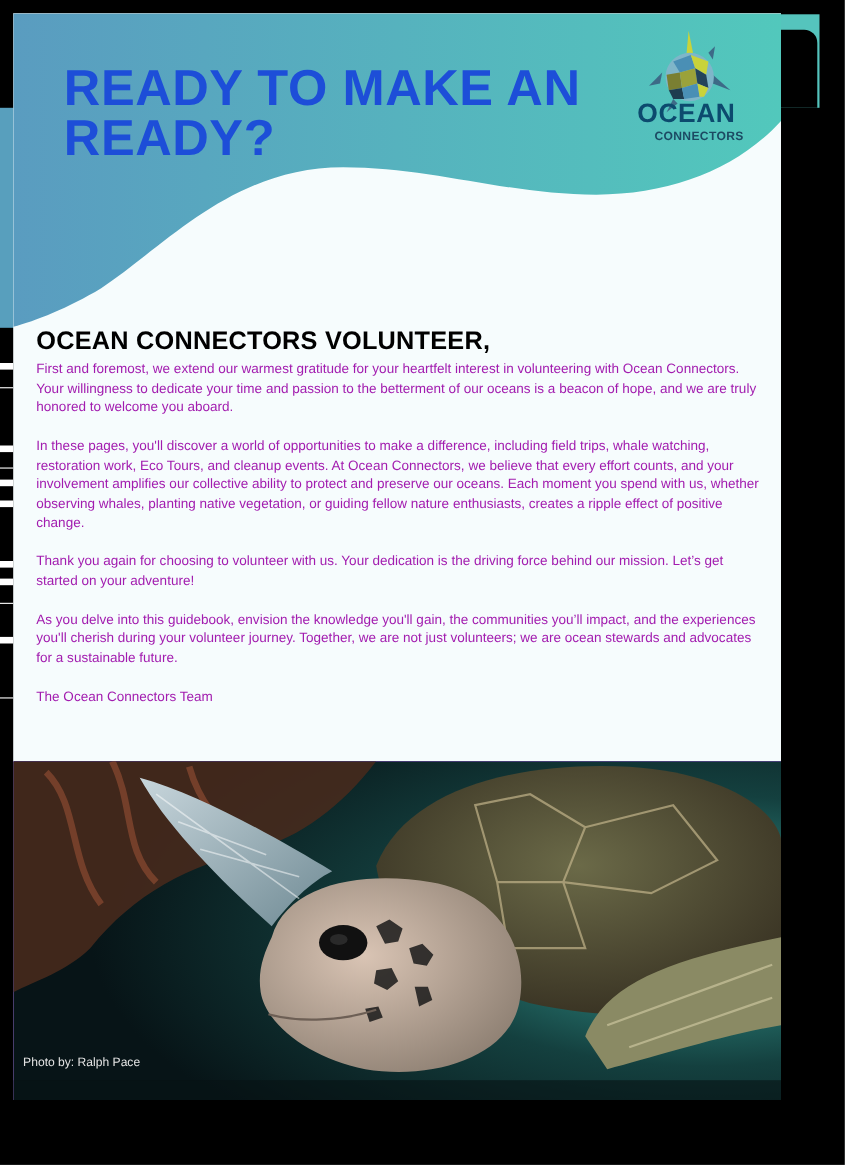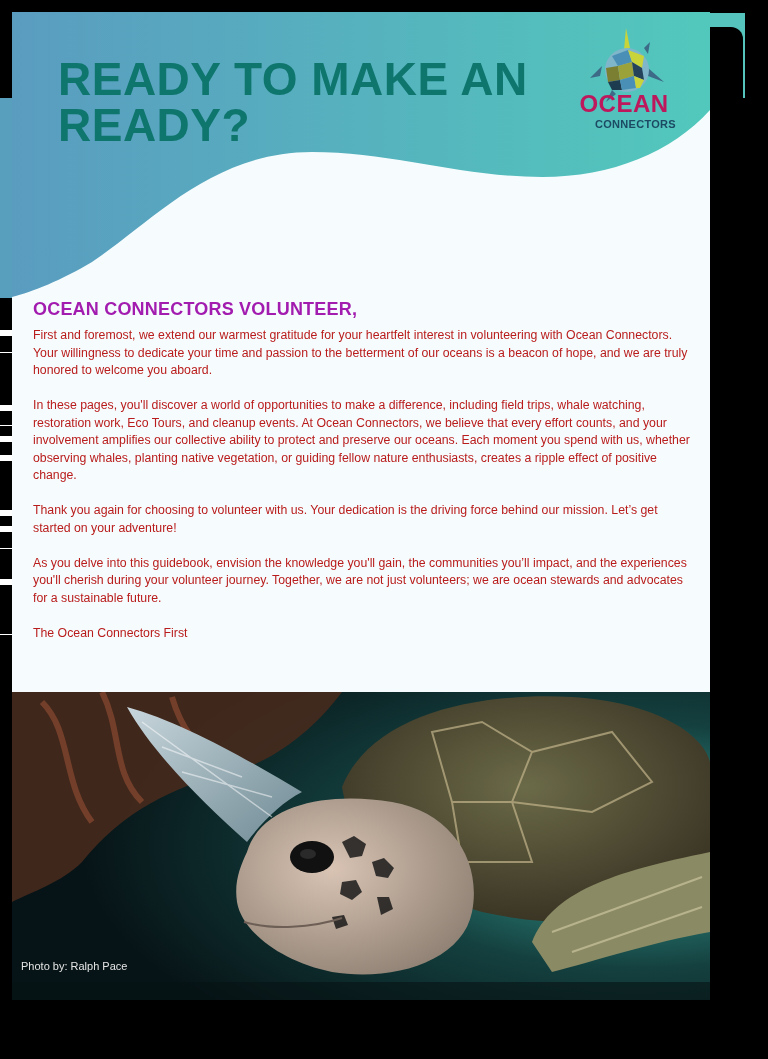--- a/index.html
+++ b/index.html
@@ -31,7 +31,7 @@
   .header-wave { position: absolute; left: 0; top: 0; width: 698px; height: 290px; }
   .hero-title {
     position: absolute; left: 46px; top: 44px; margin: 0;
-    color: #0f766e; font-weight: 700; font-size: 46px; line-height: 46px;
+    color: #1d4ed8; font-weight: 700; font-size: 46px; line-height: 46px;
     letter-spacing: 0.5px; width: 520px;
   }
   .logo { position: absolute; left: 560px; top: 14px; width: 110px; height: 110px; }

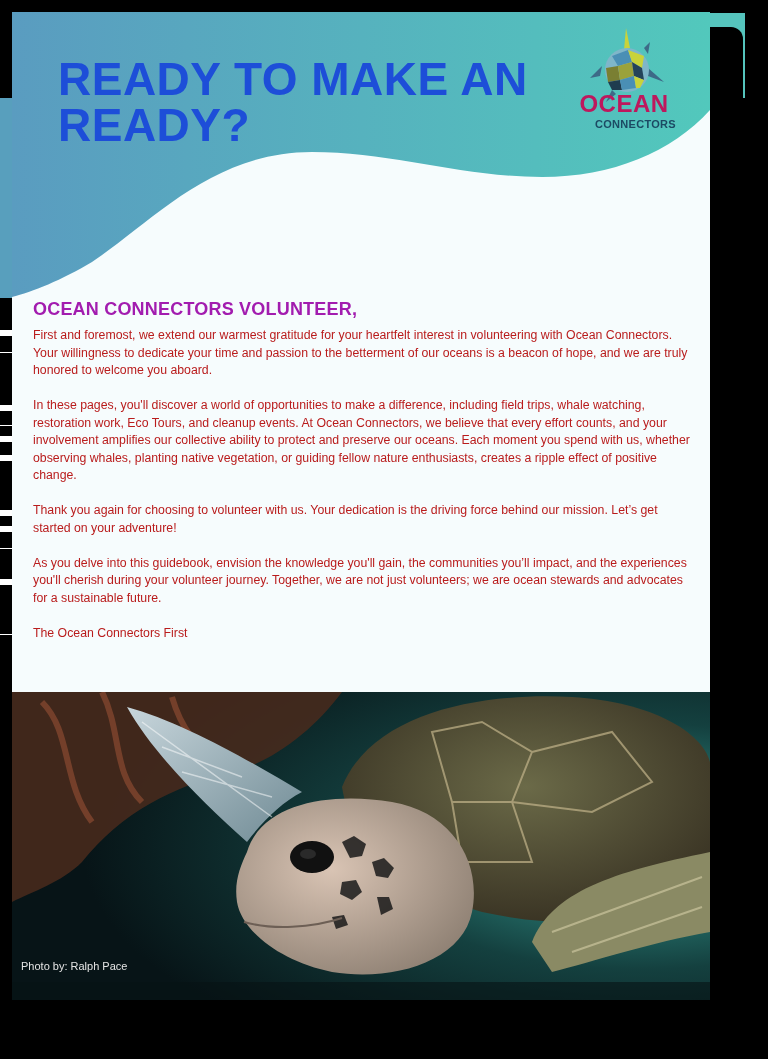--- a/index.html
+++ b/index.html
@@ -37,7 +37,7 @@
   .logo { position: absolute; left: 560px; top: 14px; width: 110px; height: 110px; }
   .logo-word-1 {
     position: absolute; left: 562px; top: 80px; width: 100px; text-align: center;
-    color: #be185d; font-weight: 700; font-size: 24px; letter-spacing: 0.5px; line-height: 24px;
+    color: #0c4a6e; font-weight: 700; font-size: 24px; letter-spacing: 0.5px; line-height: 24px;
   }
   .logo-word-2 {
     position: absolute; left: 560px; top: 106px; width: 104px; text-align: right;

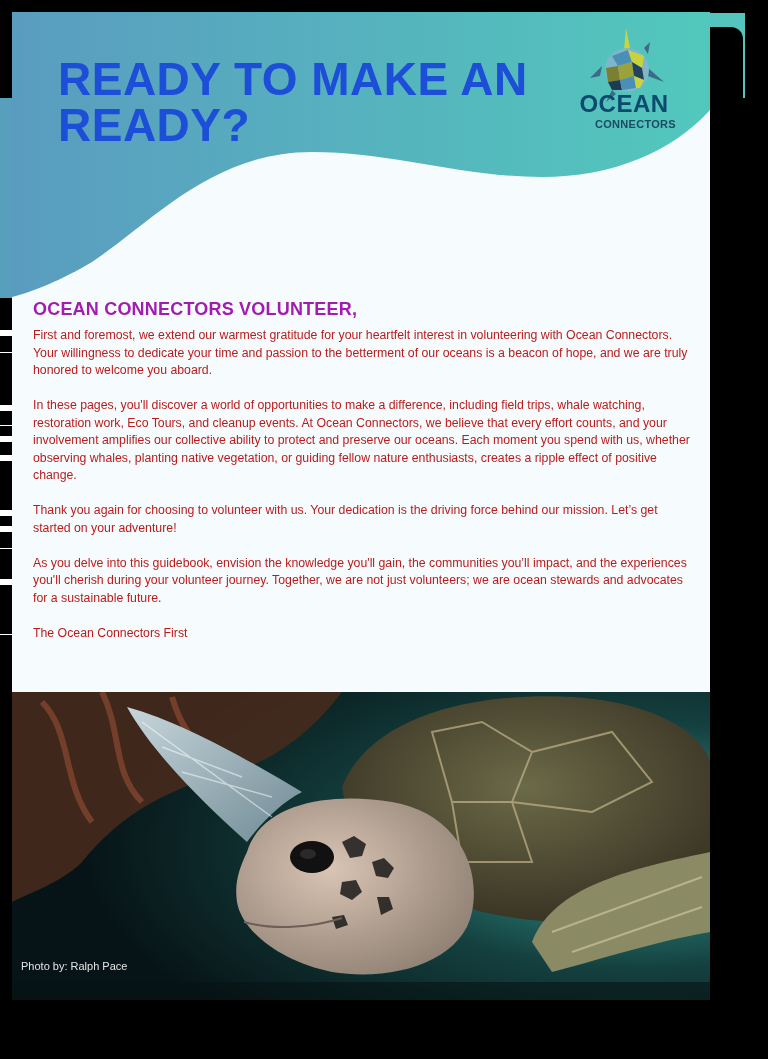--- a/index.html
+++ b/index.html
@@ -46,7 +46,7 @@
 
   .letter { position: absolute; left: 21px; top: 285px; width: 660px; }
   .letter-heading {
-    margin: 0 0 6px 0; color: #a21caf; font-weight: 700; font-size: 18px;
+    margin: 0 0 6px 0; color: #000000; font-weight: 700; font-size: 23px;
     line-height: 24px; letter-spacing: 0.2px;
   }
   .letter p {

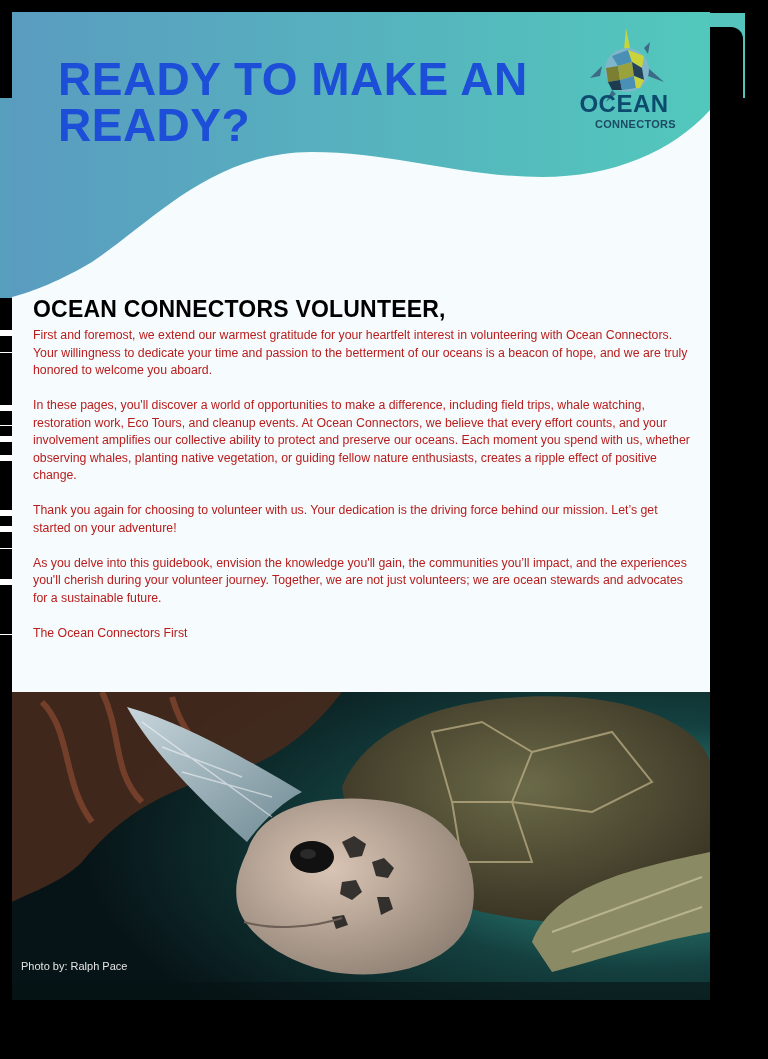--- a/index.html
+++ b/index.html
@@ -50,7 +50,7 @@
     line-height: 24px; letter-spacing: 0.2px;
   }
   .letter p {
-    margin: 0 0 17.5px 0; color: #b91c1c; font-size: 12.3px; line-height: 17.5px;
+    margin: 0 0 17.5px 0; color: #a21caf; font-size: 12.3px; line-height: 17.5px;
   }
 
   .photo {

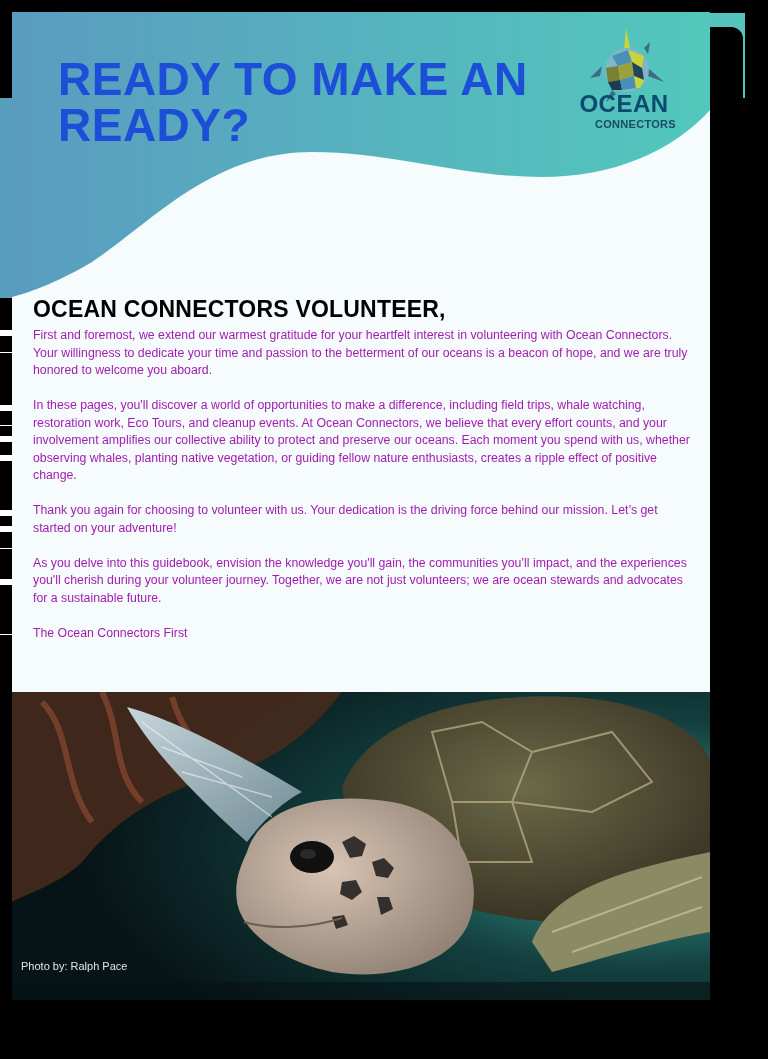--- a/index.html
+++ b/index.html
@@ -122,7 +122,7 @@
     <p>In these pages, you'll discover a world of opportunities to make a difference, including field trips, whale watching, restoration work, Eco Tours, and cleanup events. At Ocean Connectors, we believe that every effort counts, and your involvement amplifies our collective ability to protect and preserve our oceans. Each moment you spend with us, whether observing whales, planting native vegetation, or guiding fellow nature enthusiasts, creates a ripple effect of positive change.</p>
     <p>Thank you again for choosing to volunteer with us. Your dedication is the driving force behind our mission. Let’s get started on your adventure!</p>
     <p>As you delve into this guidebook, envision the knowledge you'll gain, the communities you’ll impact, and the experiences you'll cherish during your volunteer journey. Together, we are not just volunteers; we are ocean stewards and advocates for a sustainable future.</p>
-    <p>The Ocean Connectors First</p>
+    <p>The Ocean Connectors Team</p>
   </div>
 
   <div class="photo">

